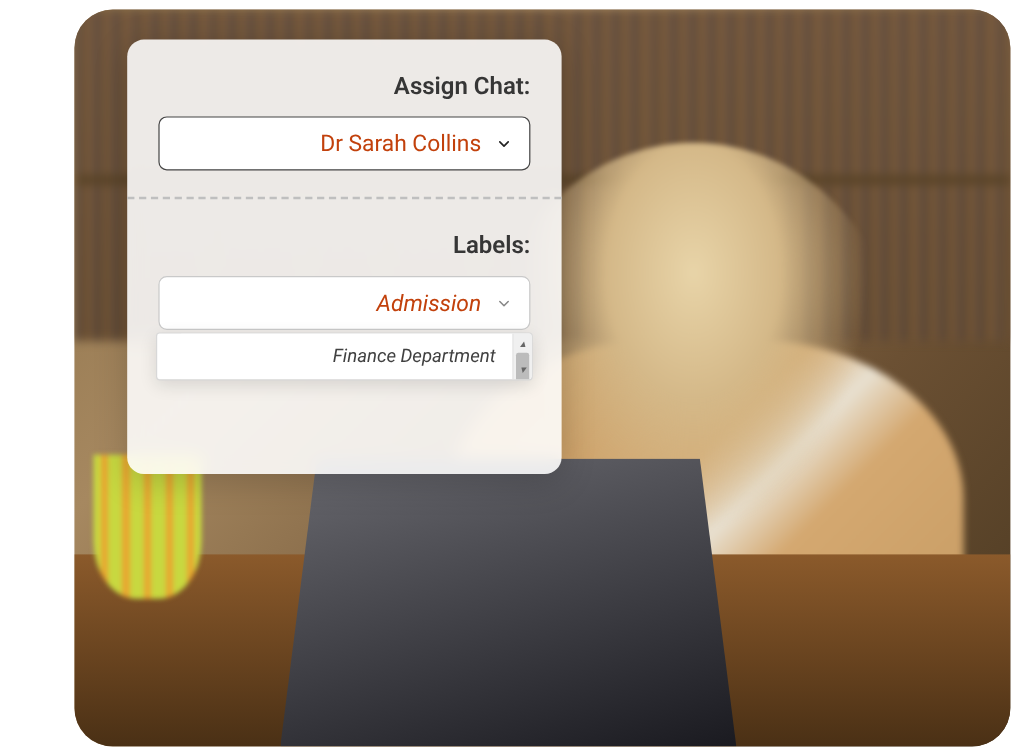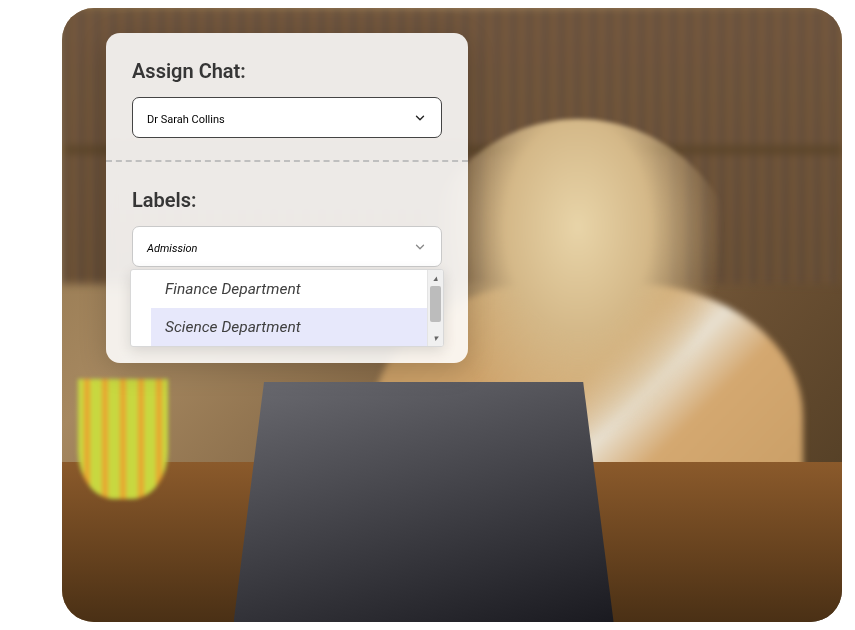--- a/index.html
+++ b/index.html
@@ -90,6 +90,7 @@
     }
     .panel-section {
       padding: 26px 26px 22px 26px;
+      text-align: right;
     }
     .divider {
       border: none;

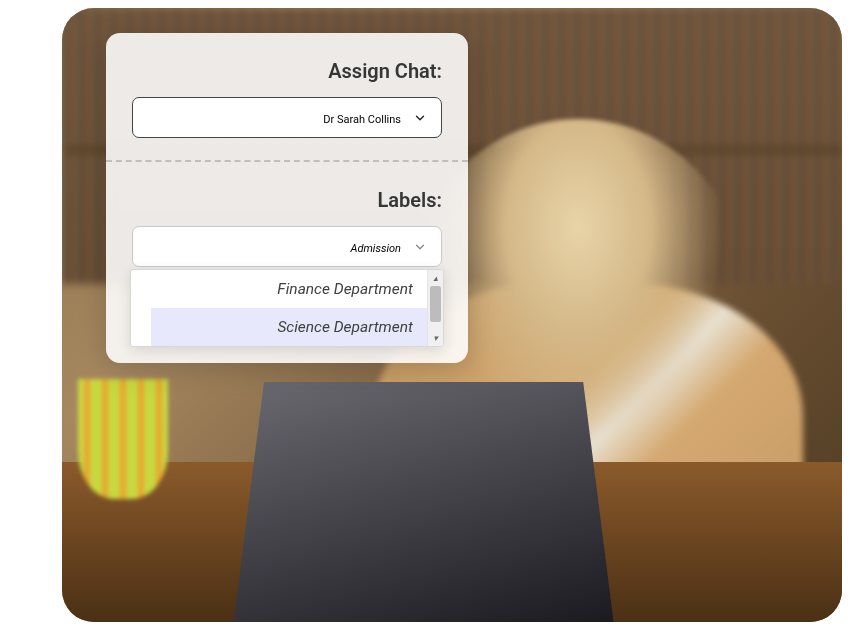--- a/index.html
+++ b/index.html
@@ -116,8 +116,8 @@
       border: 1.5px solid #c9c9c9;
     }
     .select-value {
-      font-size: 11px;
-      color: #000000;
+      font-size: 19px;
+      color: #c2410c;
     }
     .chevron {
       position: absolute;

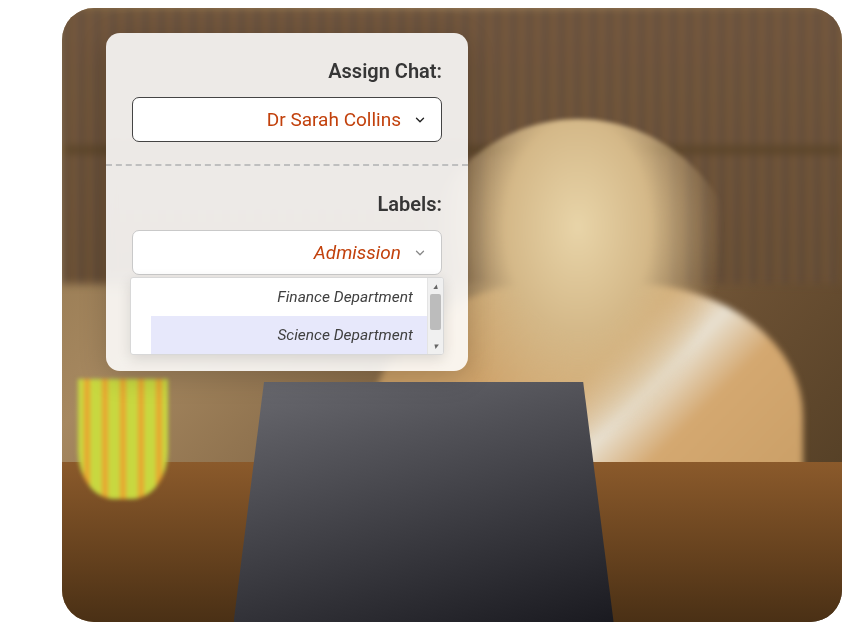--- a/index.html
+++ b/index.html
@@ -216,7 +216,7 @@
 
   <hr class="divider">
 
-  <div class="panel-section" style="padding-bottom:96px;">
+  <div class="panel-section" style="padding-bottom:120px;">
     <div class="section-label">Labels:</div>
 
     <div class="select-wrapper">

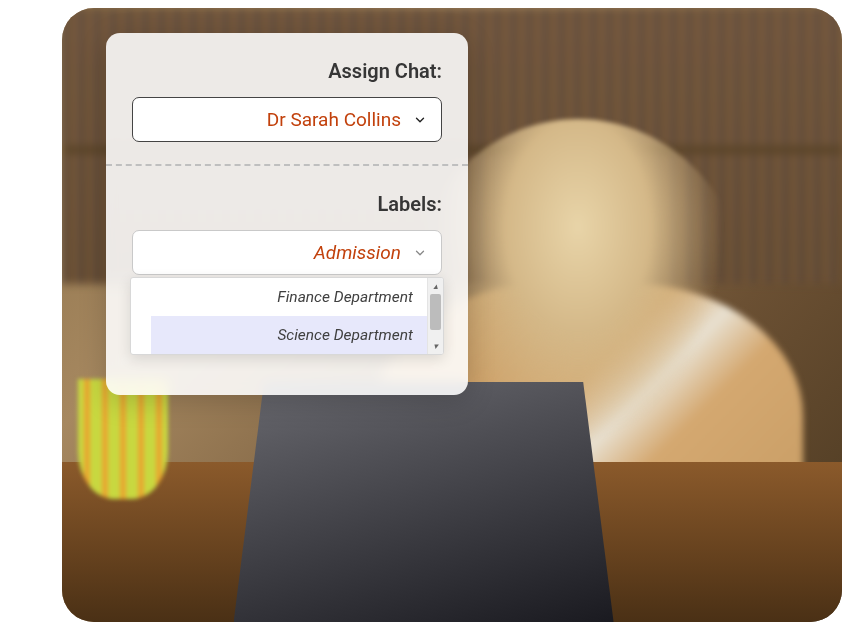--- a/index.html
+++ b/index.html
@@ -232,7 +232,6 @@
       <div class="dropdown-list">
         <div class="dropdown-inner" id="labels-options">
             <div class="option">Finance Department</div>
-            <div class="option highlighted">Science Department</div>
           </div>
         <div class="scrollbar">
           <div class="scroll-arrow up">▴</div>

